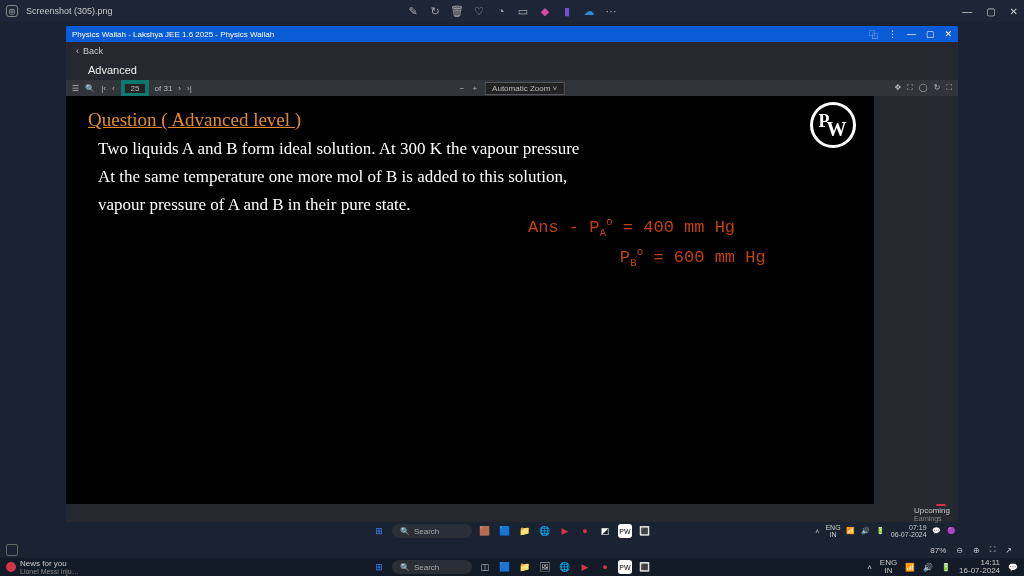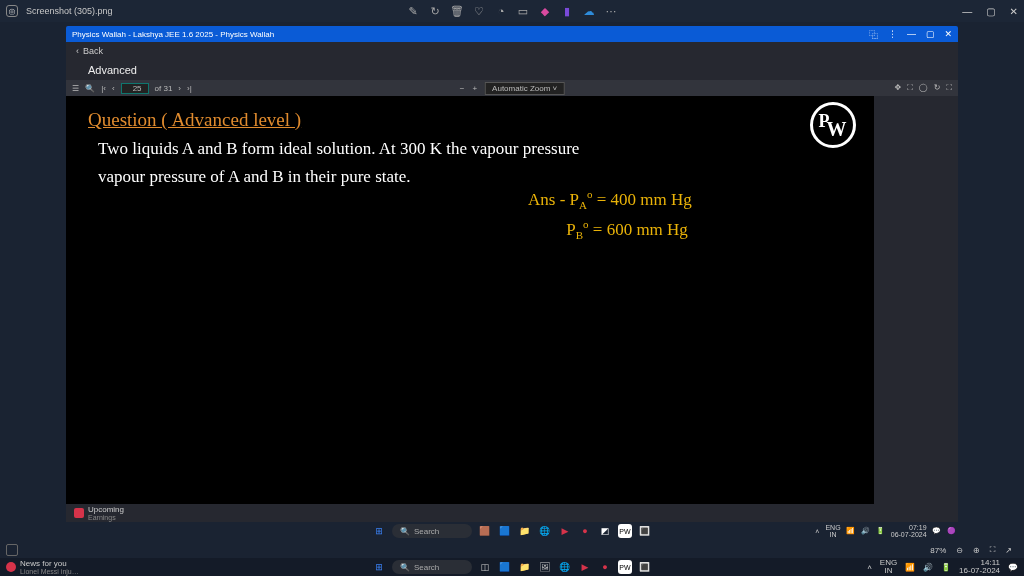--- a/index.html
+++ b/index.html
@@ -81,7 +81,7 @@
     gap: 6px;
   }
   .toolbar .pagebox {
-    background: #222; padding: 0 6px; border: 1px solid #0f766e;
+    background: #222; padding: 0 6px; border: 4px solid #0f766e;
     width: 28px; text-align: right; font-size: 8px;
   }
   .toolbar .center-tools {

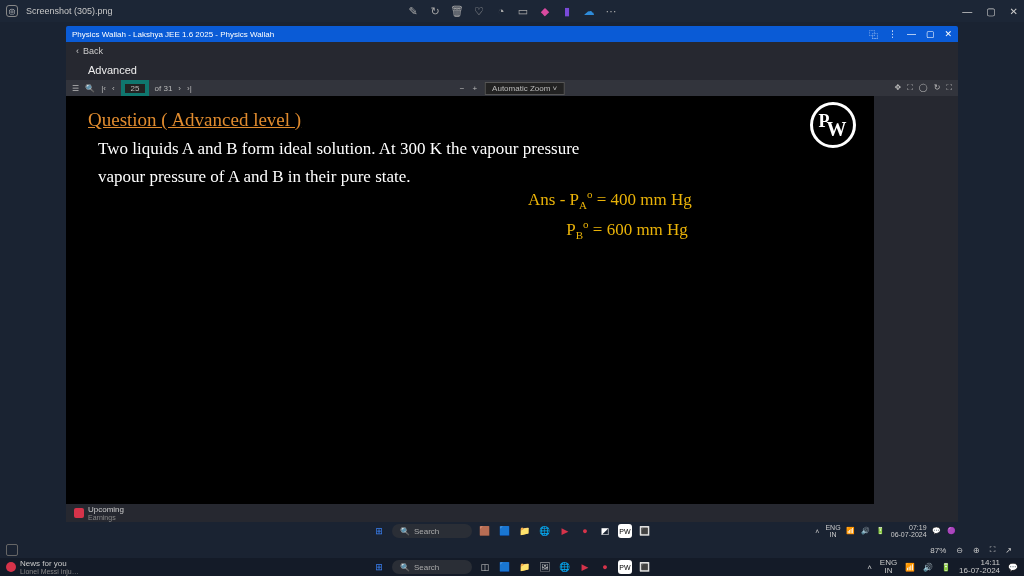--- a/index.html
+++ b/index.html
@@ -265,6 +265,7 @@
     <div class="handwrite">
       <div class="q-title">Question ( Advanced level )</div>
       <div class="body-text">Two liquids A and B form ideal solution. At 300 K the vapour pressure</div>
+      <div class="body-text">At the same temperature one more mol of B is added to this solution,</div>
       <div class="body-text">vapour pressure of A and B in their pure state.</div>
       <div class="answer">
         <span>Ans -</span>

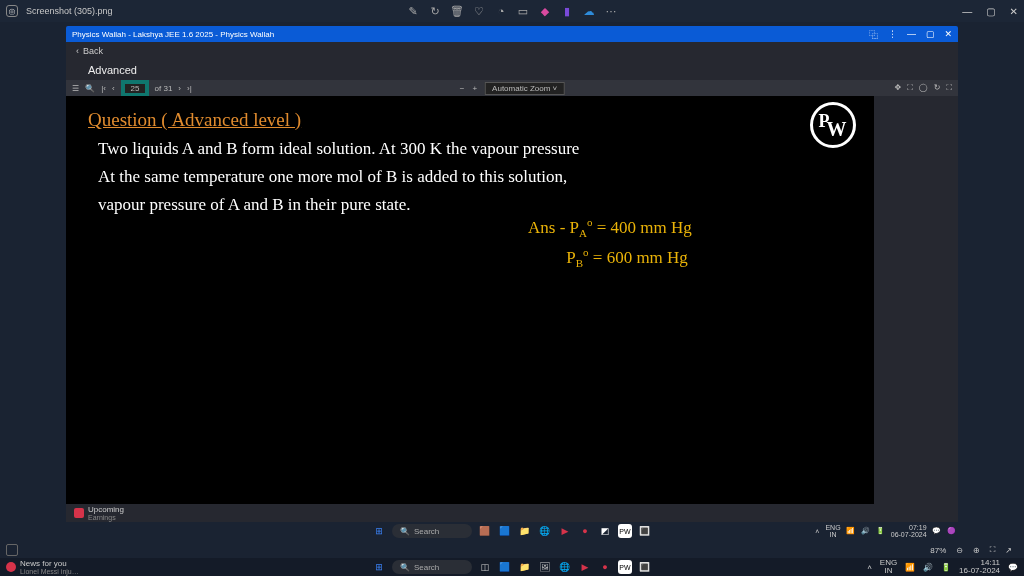--- a/index.html
+++ b/index.html
@@ -120,7 +120,7 @@
   }
   .q-title { color: #e08b2e; text-decoration: underline; font-size:19px;}
   .body-text { color: #ffffff; padding-left: 10px;}
-  .answer { color: #eab308; margin-left: 440px; margin-top: -6px; font-size:17px;}
+  .answer { color: #c2410c; margin-left: 440px; margin-top: -6px; font-size:17px;font-family:Liberation Mono, monospace;}
   .answer .sup { font-size: 11px; vertical-align: super; }
   .answer .sub { font-size: 11px; vertical-align: sub; }
 

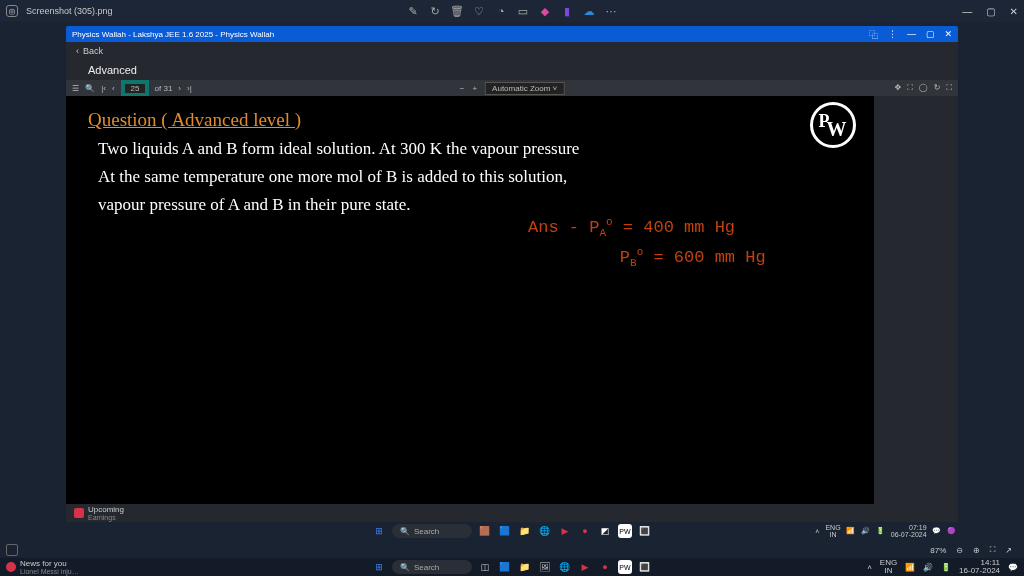--- a/index.html
+++ b/index.html
@@ -127,8 +127,8 @@
   
   .doc-bottom {
     height: 18px; background: #262830;
-    display:flex; align-items:center; padding:0 8px;
-    font-size: 8px; color:#ccc;
+    display:flex; align-items:flex-end; padding:0 8px;
+    font-size: 8px; color:#ccc;flex-direction:column;
   }
   .doc-bottom .badge {
     width:10px;height:10px;background:#d6334a;border-radius:2px;margin-right:4px;

